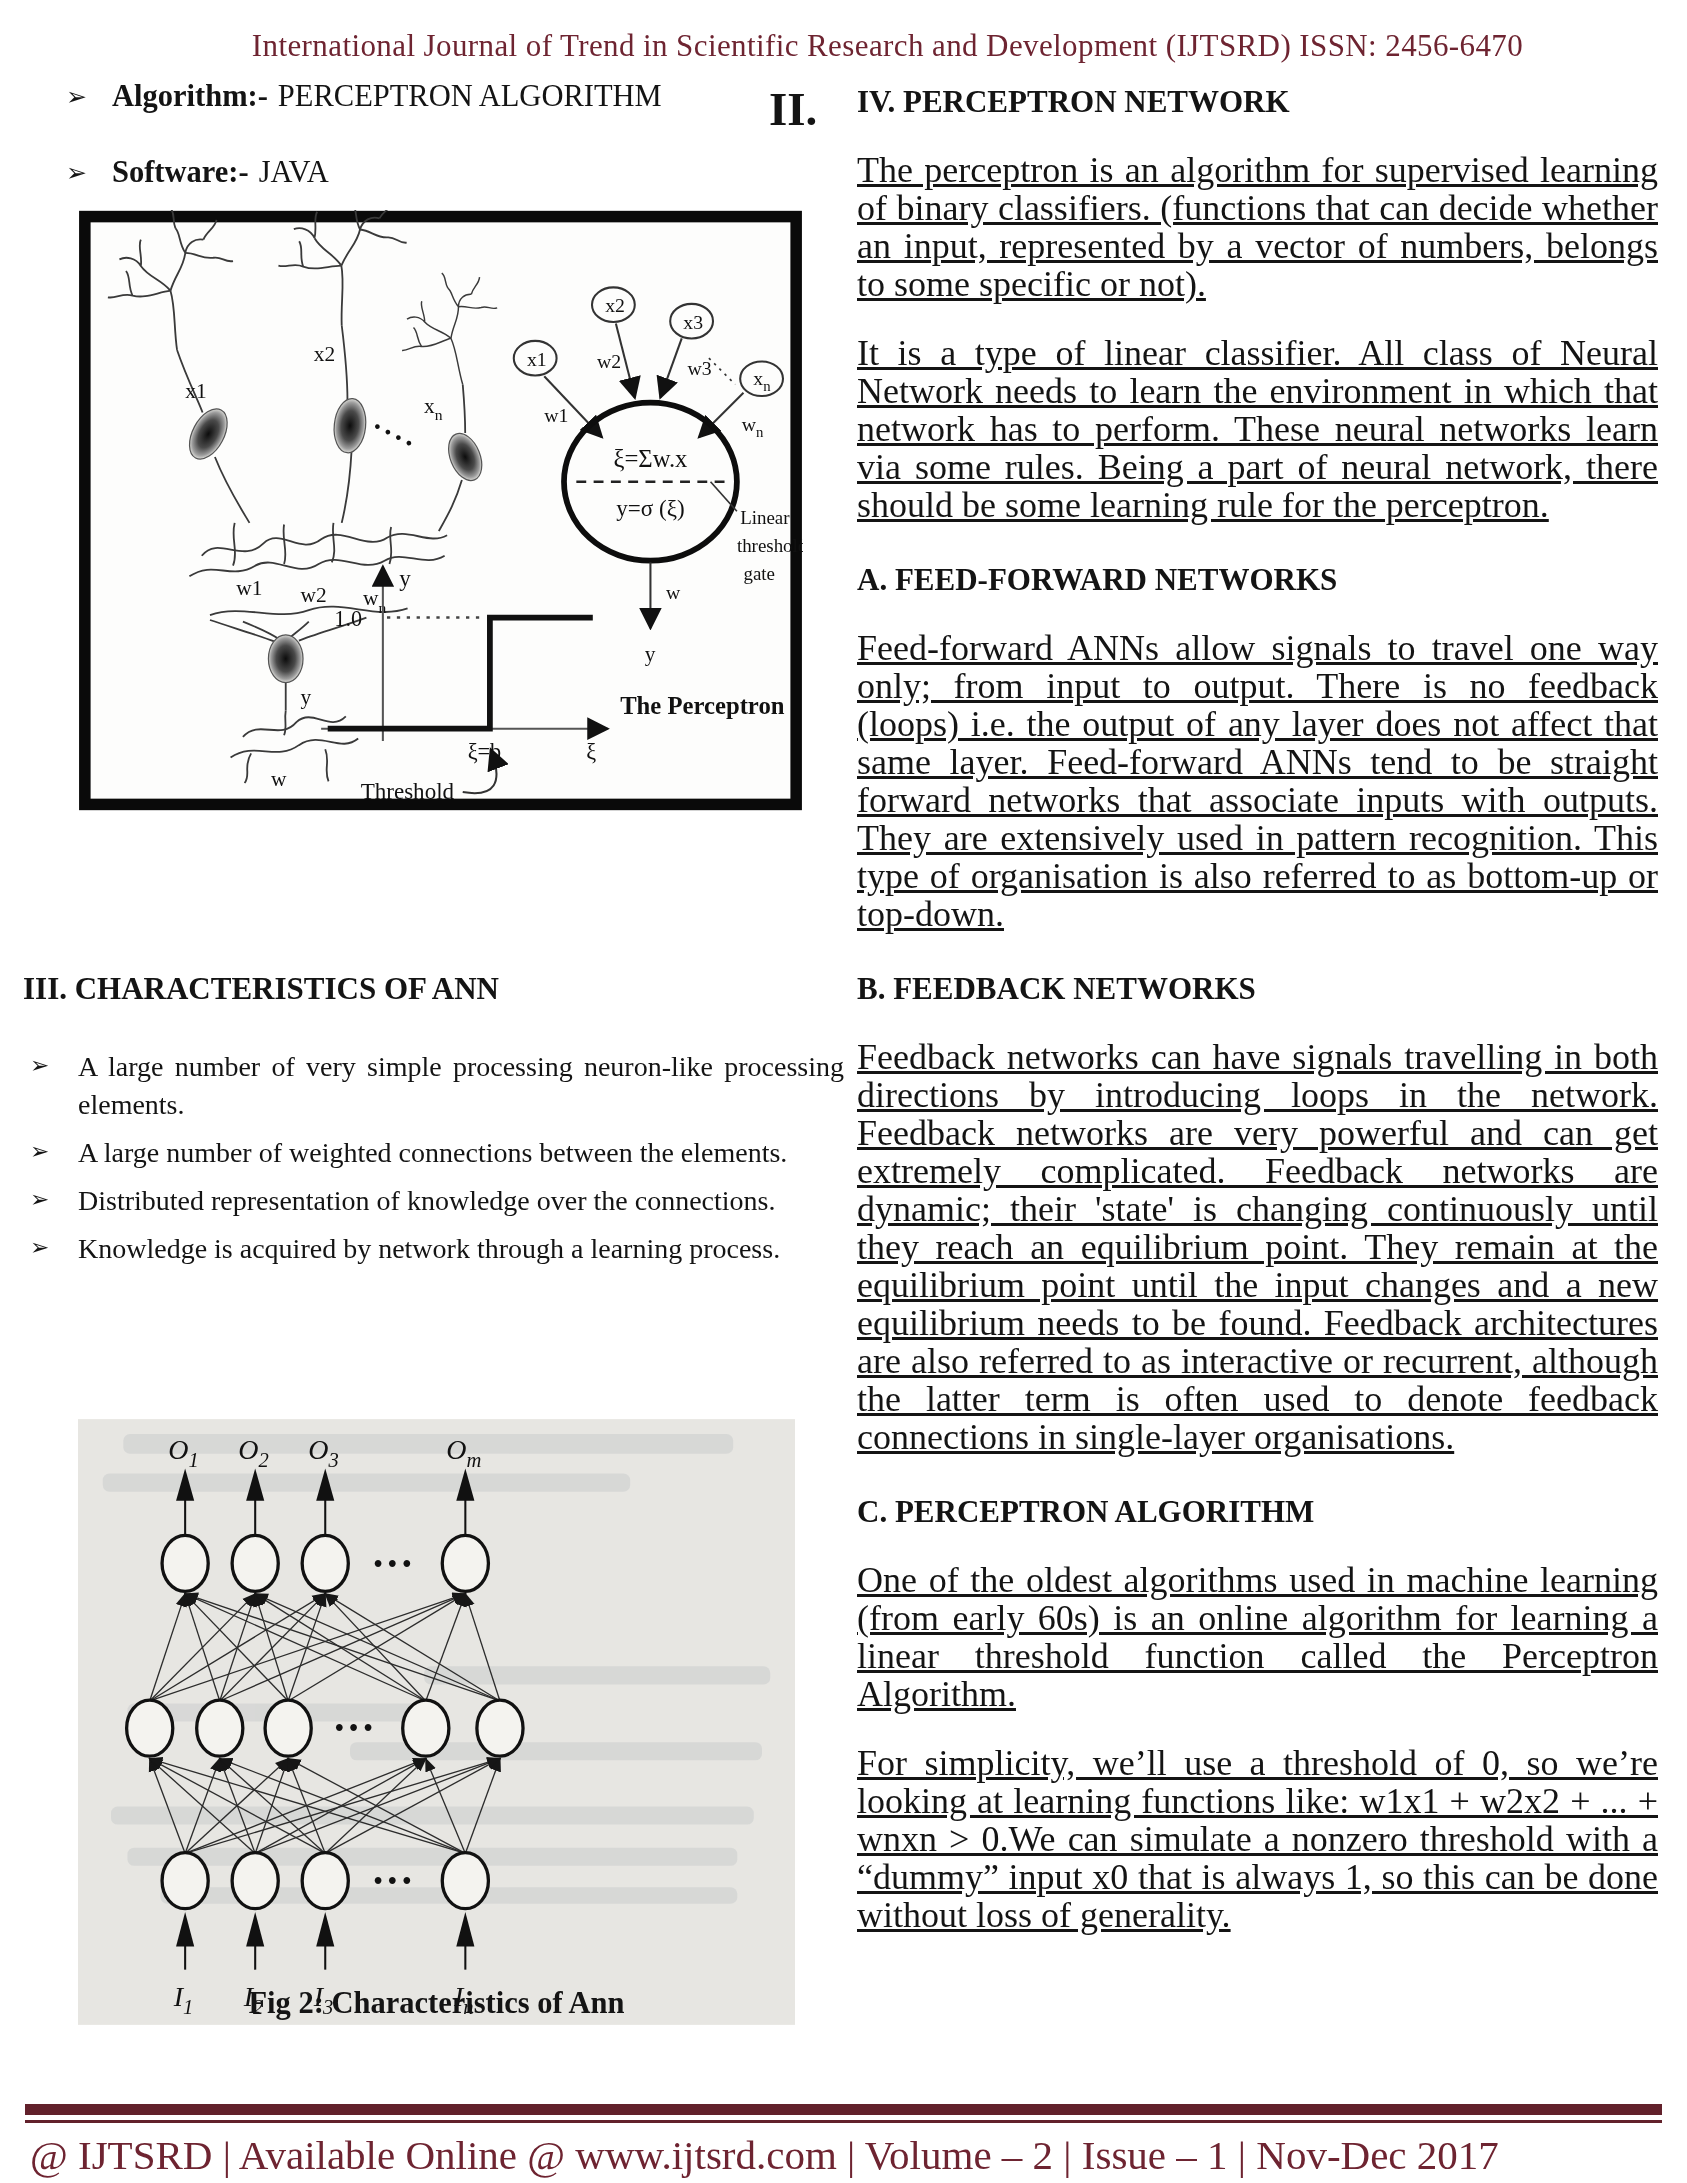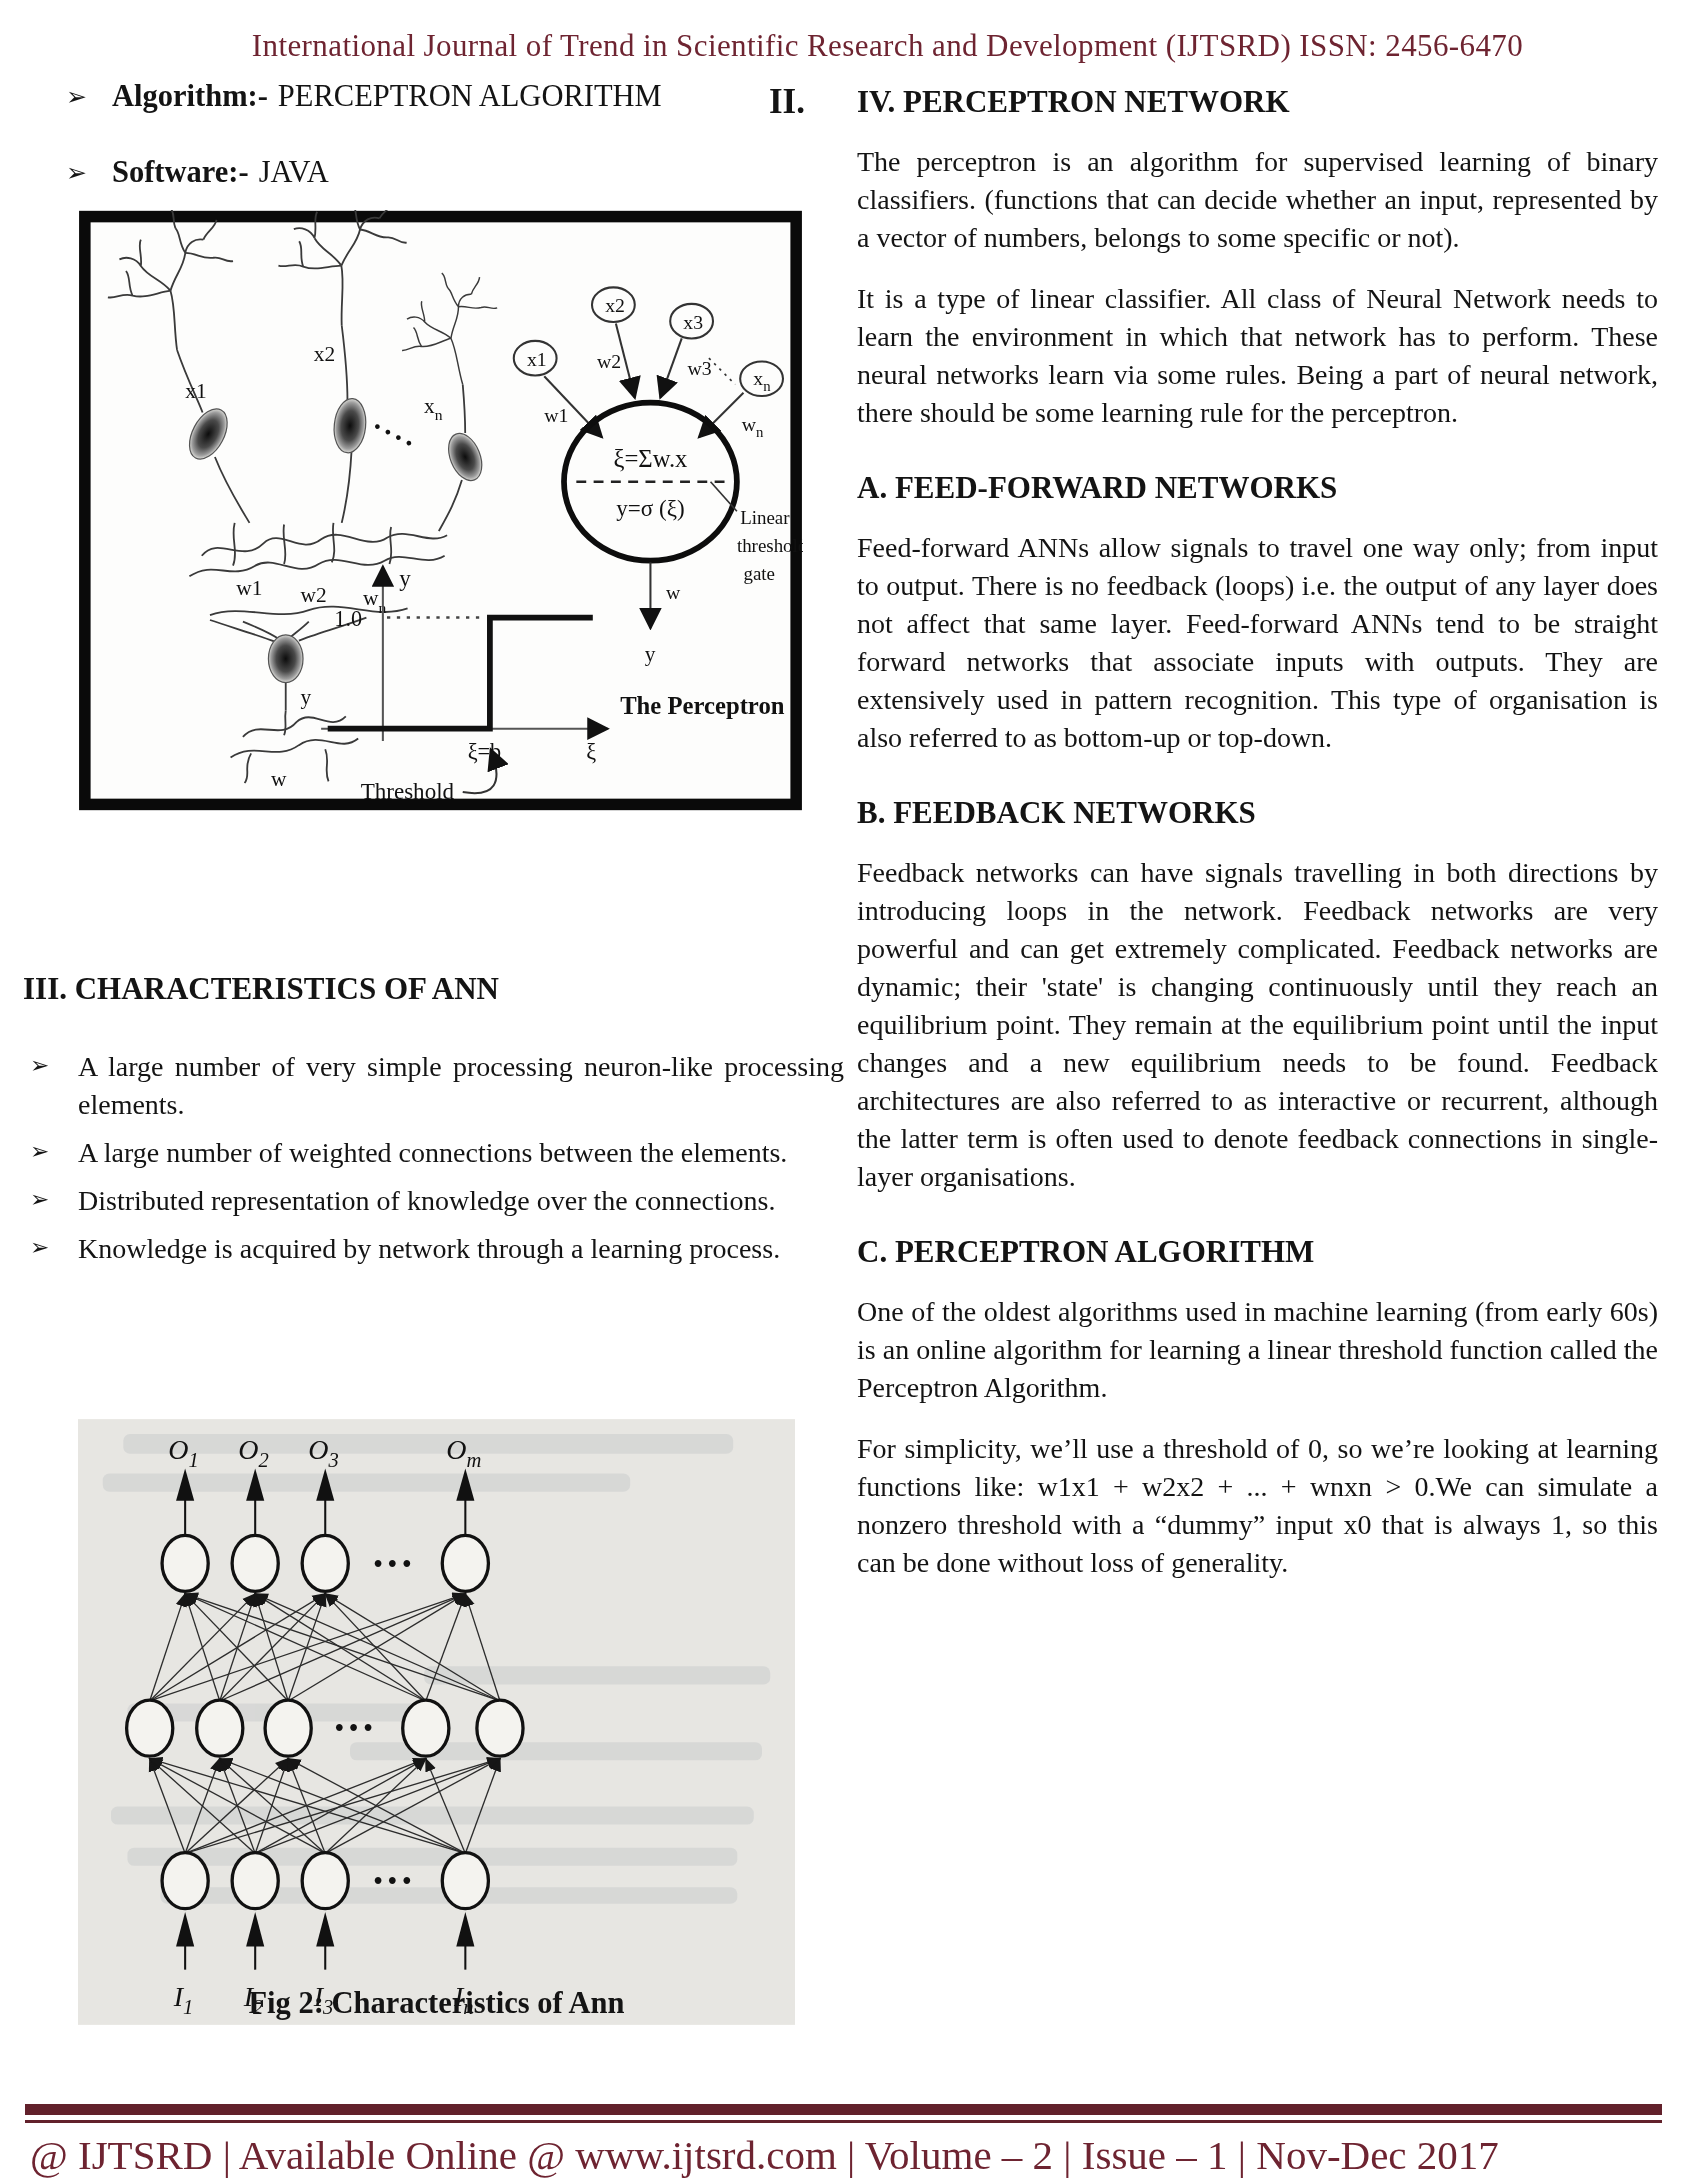--- a/index.html
+++ b/index.html
@@ -25,7 +25,7 @@
   .blist .mark{font-size:23px;padding-top:4.1px;}
   .blist .txt{font-size:28px;line-height:38px;text-align:justify;}
   
-  .gutter-num{position:absolute;left:769px;top:82px;font-weight:bold;font-size:35px;}
+  .gutter-num{position:absolute;left:769px;top:82px;font-weight:bold;font-size:47px;}
   .rcol{position:absolute;left:857px;top:84px;width:801px;}
   .rcol h2{font-size:31px;font-weight:bold;margin:0 0 0 0;}
   .rcol h2.sp{margin-top:38px;}

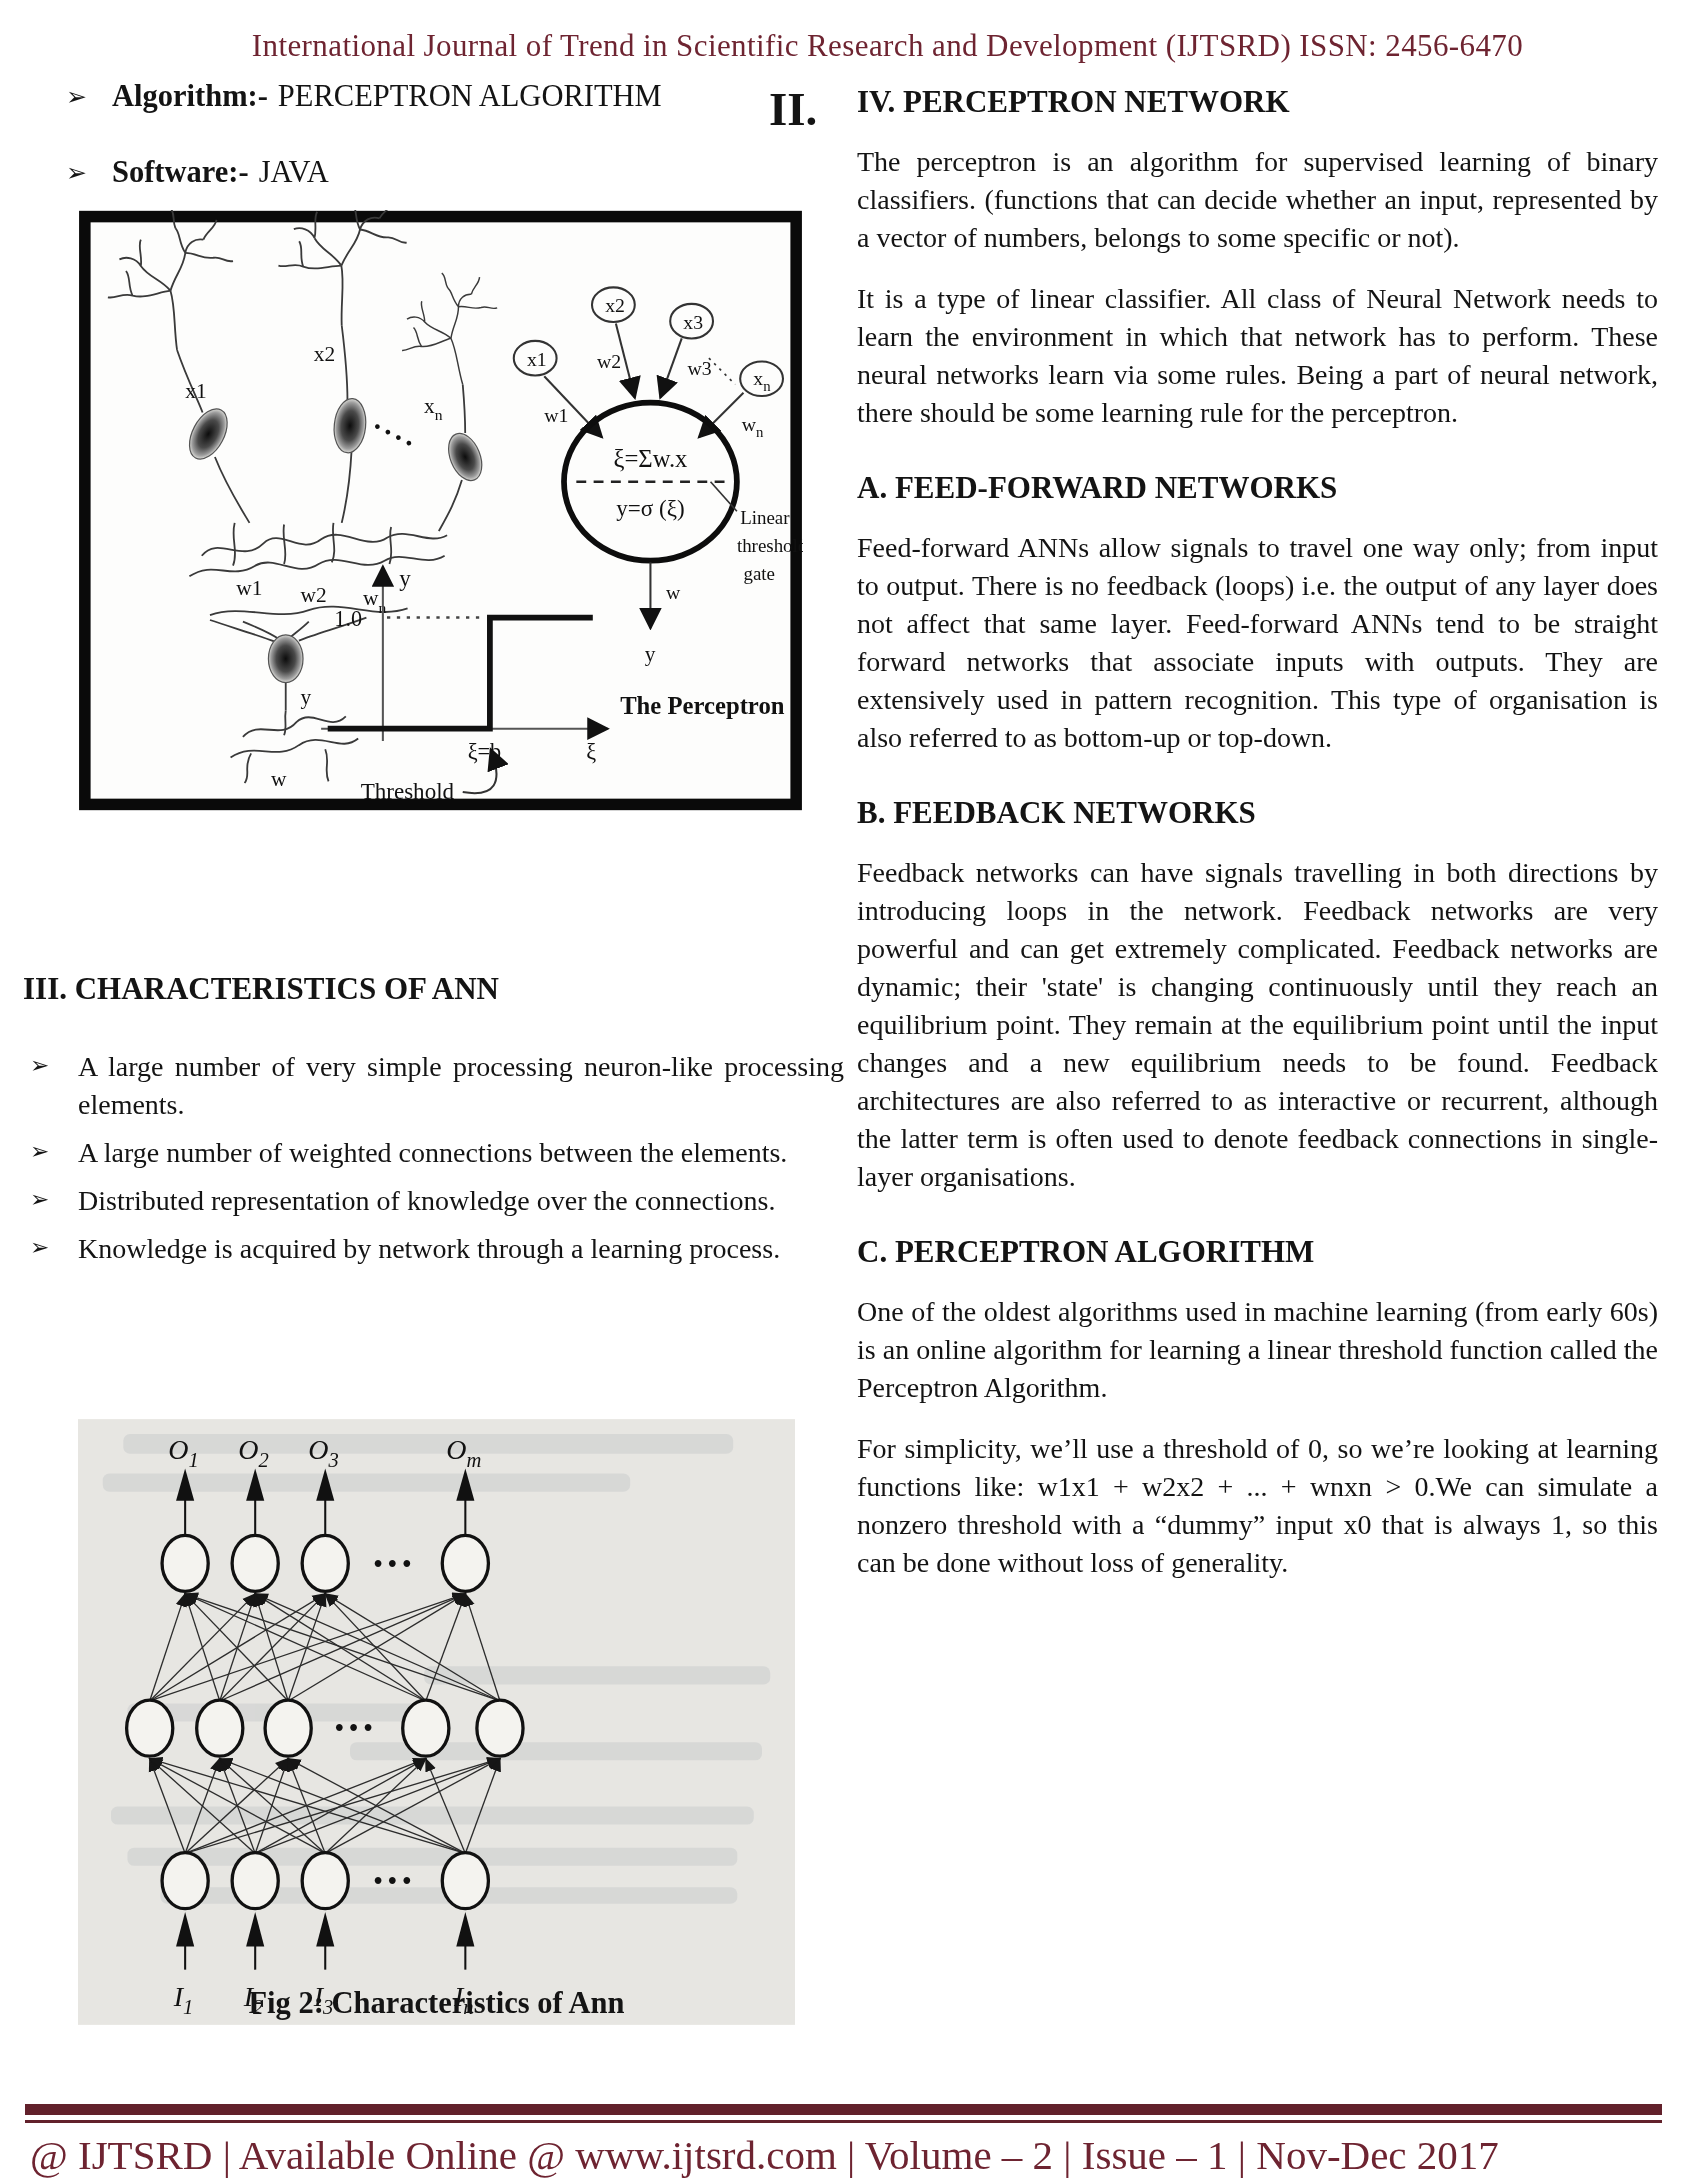--- a/index.html
+++ b/index.html
@@ -29,7 +29,7 @@
   .rcol{position:absolute;left:857px;top:84px;width:801px;}
   .rcol h2{font-size:31px;font-weight:bold;margin:0 0 0 0;}
   .rcol h2.sp{margin-top:38px;}
-  .rcol p{font-size:28px;line-height:38px;text-align:justify;margin:23px 0 0 0;}
+  .rcol p{font-size:36px;line-height:38px;text-align:justify;margin:31px 0 0 0;text-decoration:underline;}
   
   .fbar1{position:absolute;left:25px;right:25px;top:2104px;height:10.7px;background:#62212b;}
   .fbar2{position:absolute;left:25px;right:25px;top:2120px;height:3.3px;background:#62212b;}

